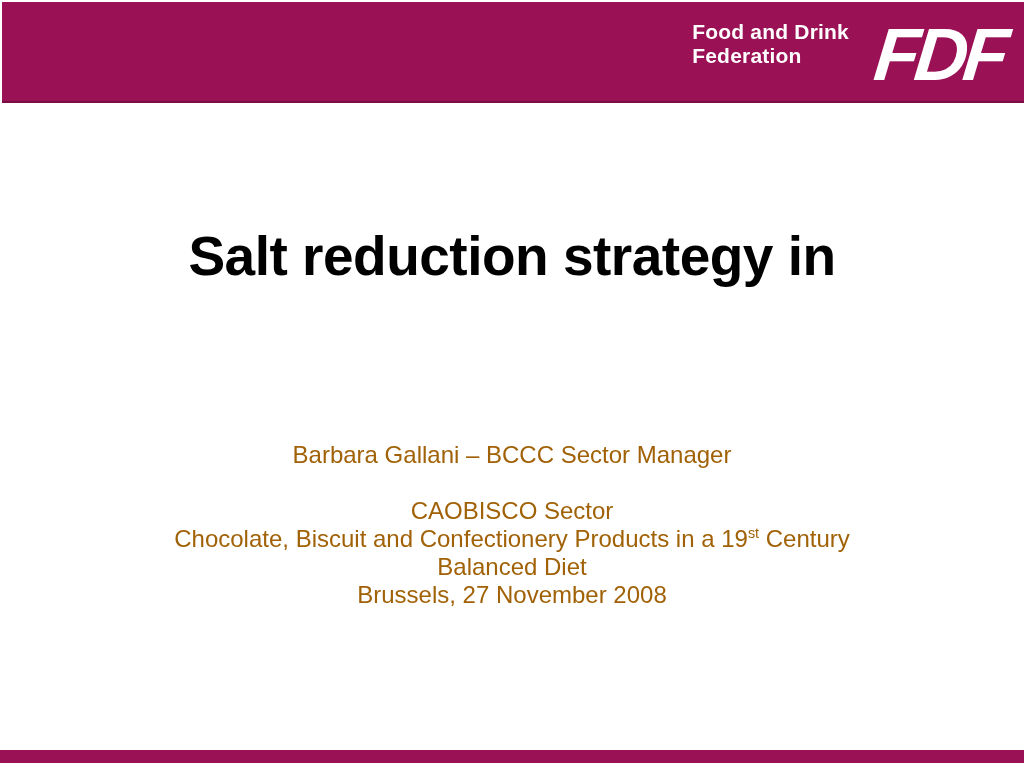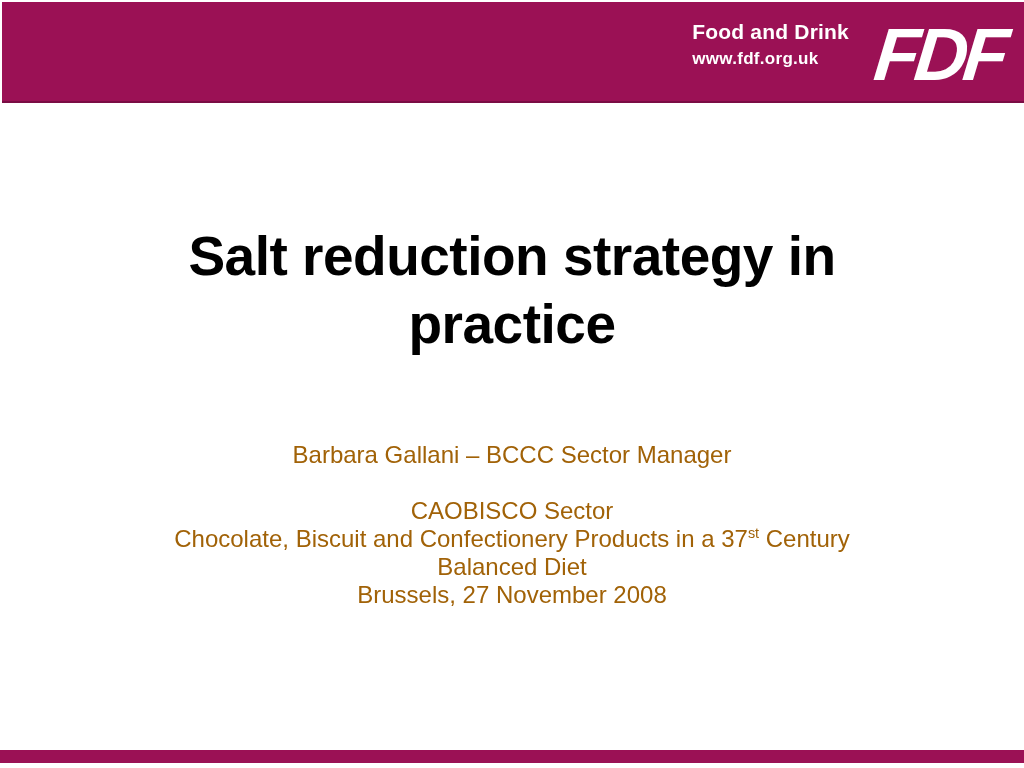--- a/index.html
+++ b/index.html
@@ -122,6 +122,7 @@
   <header class="banner" style="background-color: rgb(155, 17, 85);">
     <div class="banner-text">
       <div class="org-line">Food and Drink</div>
+      <div class="org-line">Federation</div>
       <div class="org-url">www.fdf.org.uk</div>
     </div>
     <div class="logo">

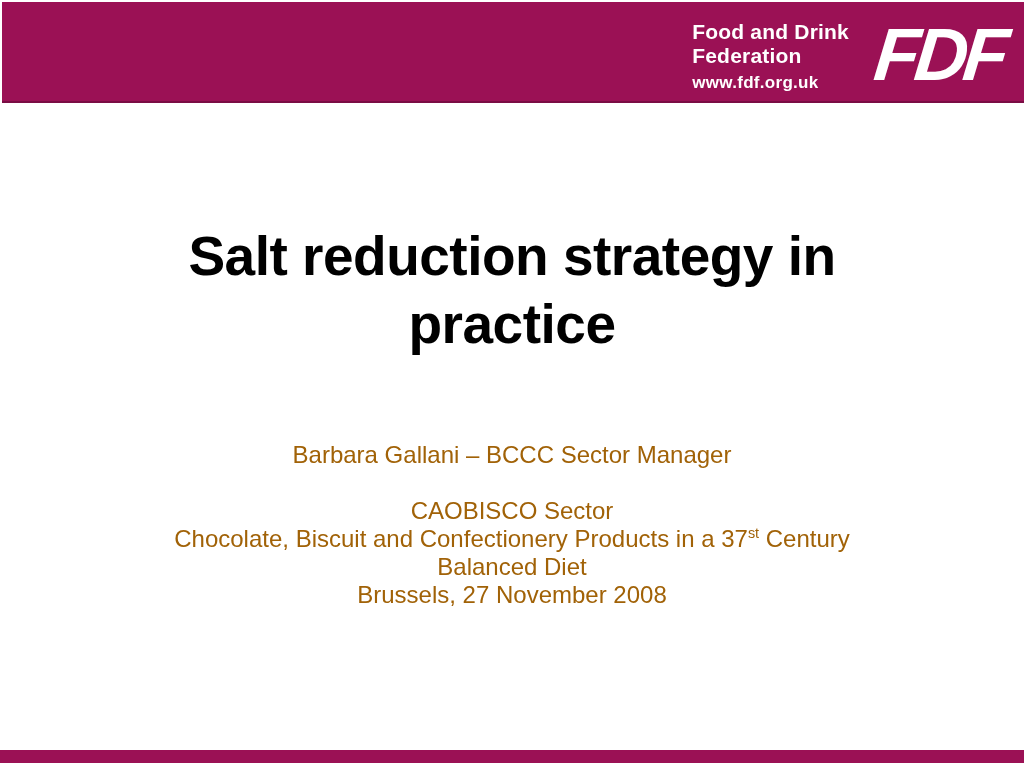--- a/index.html
+++ b/index.html
@@ -123,7 +123,6 @@
     <div class="banner-text">
       <div class="org-line">Food and Drink</div>
       <div class="org-line">Federation</div>
-      <div class="org-url">www.fdf.org.uk</div>
     </div>
     <div class="logo">
       <span class="logo-text">FDF</span>

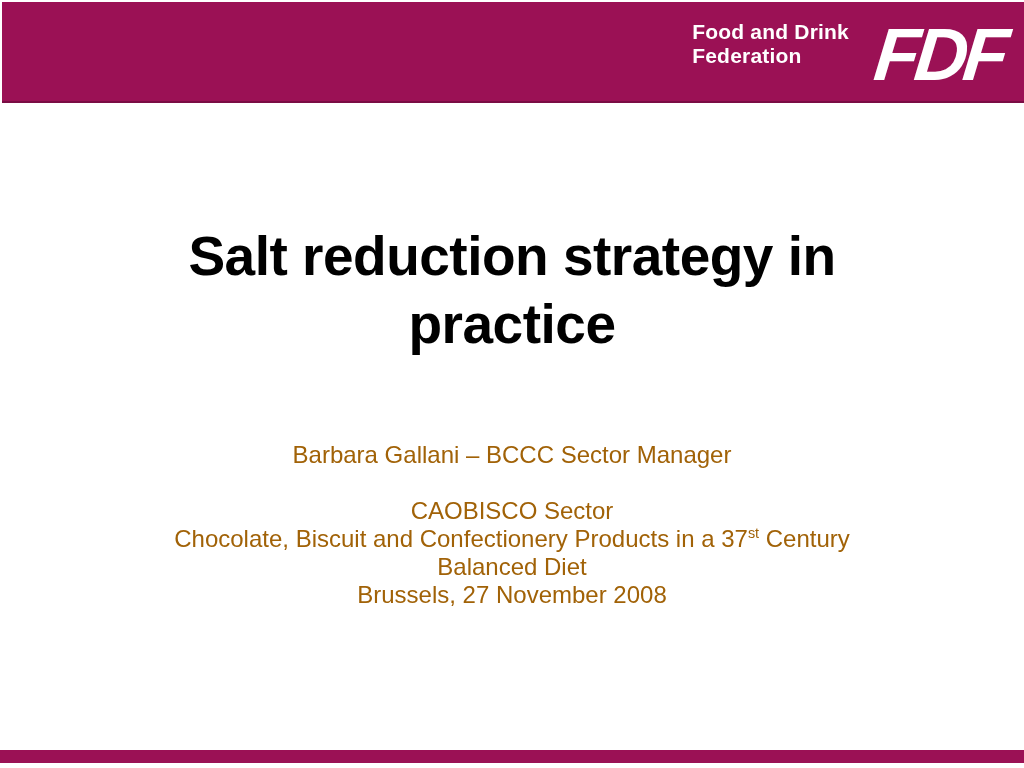--- a/index.html
+++ b/index.html
@@ -131,7 +131,6 @@
 
   <h1 class="title">
     <span class="title-line">Salt reduction strategy in</span>
-    <span class="title-line">practice</span>
   </h1>
 
   <div class="subtitle">

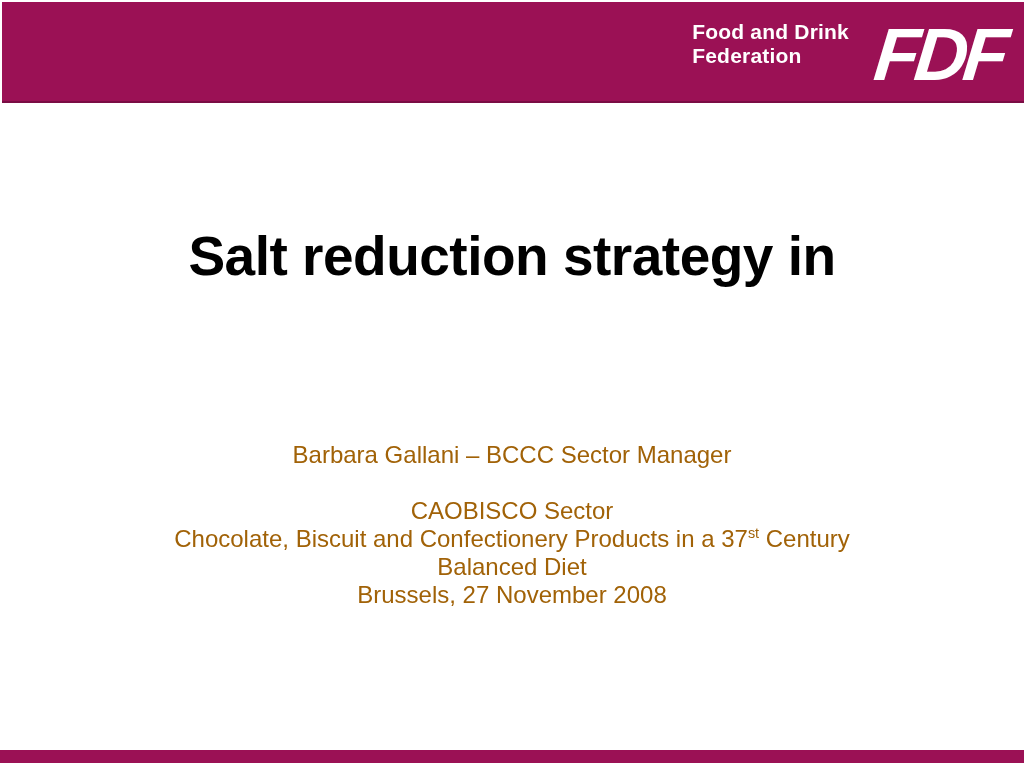--- a/index.html
+++ b/index.html
@@ -137,7 +137,7 @@
     <p>Barbara Gallani – BCCC Sector Manager</p>
     <p class="spacer"></p>
     <p>CAOBISCO Sector</p>
-    <p><span>Chocolate, Biscuit and Confectionery Products in a 37</span><sup>st</sup><span> Century Balanced Diet</span></p>
+    <p><span>Chocolate, Biscuit and Confectionery Products in a 19</span><sup>st</sup><span> Century Balanced Diet</span></p>
     <p>Brussels, 27 November 2008</p>
   </div>
 

